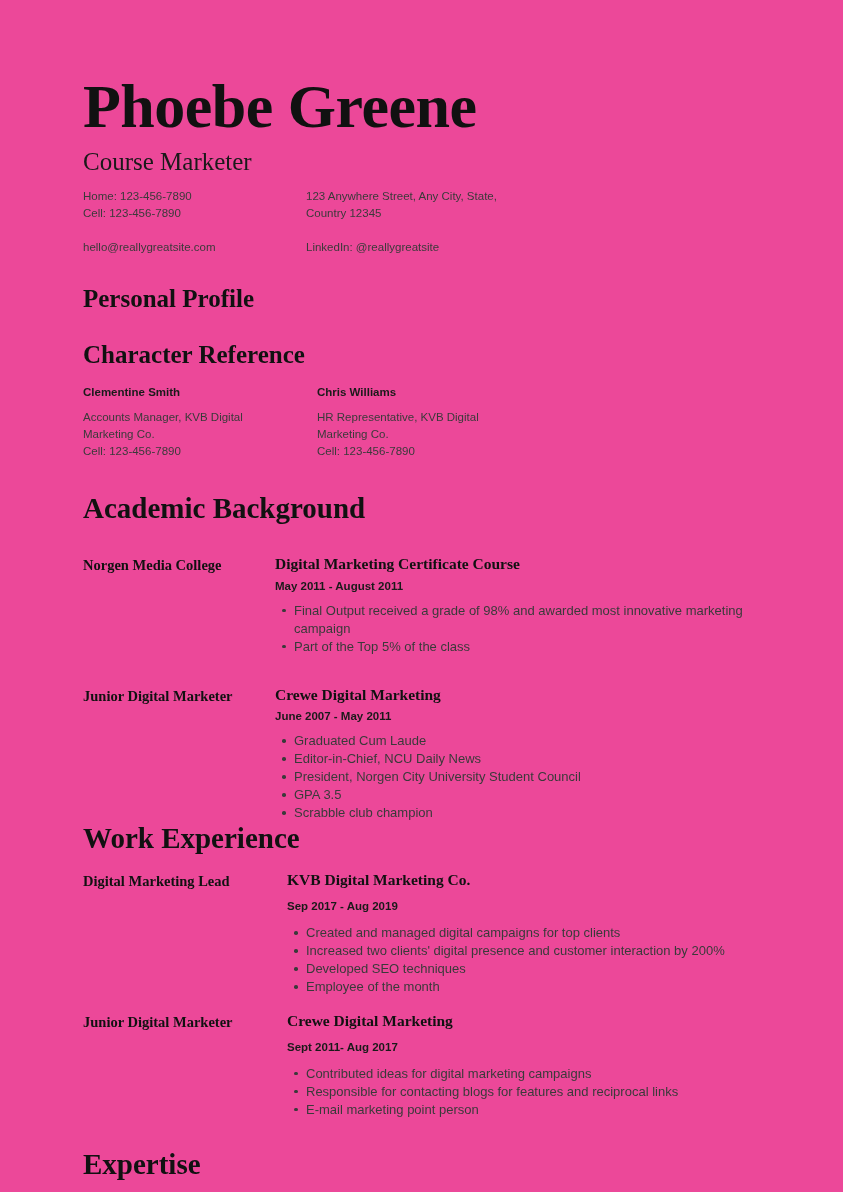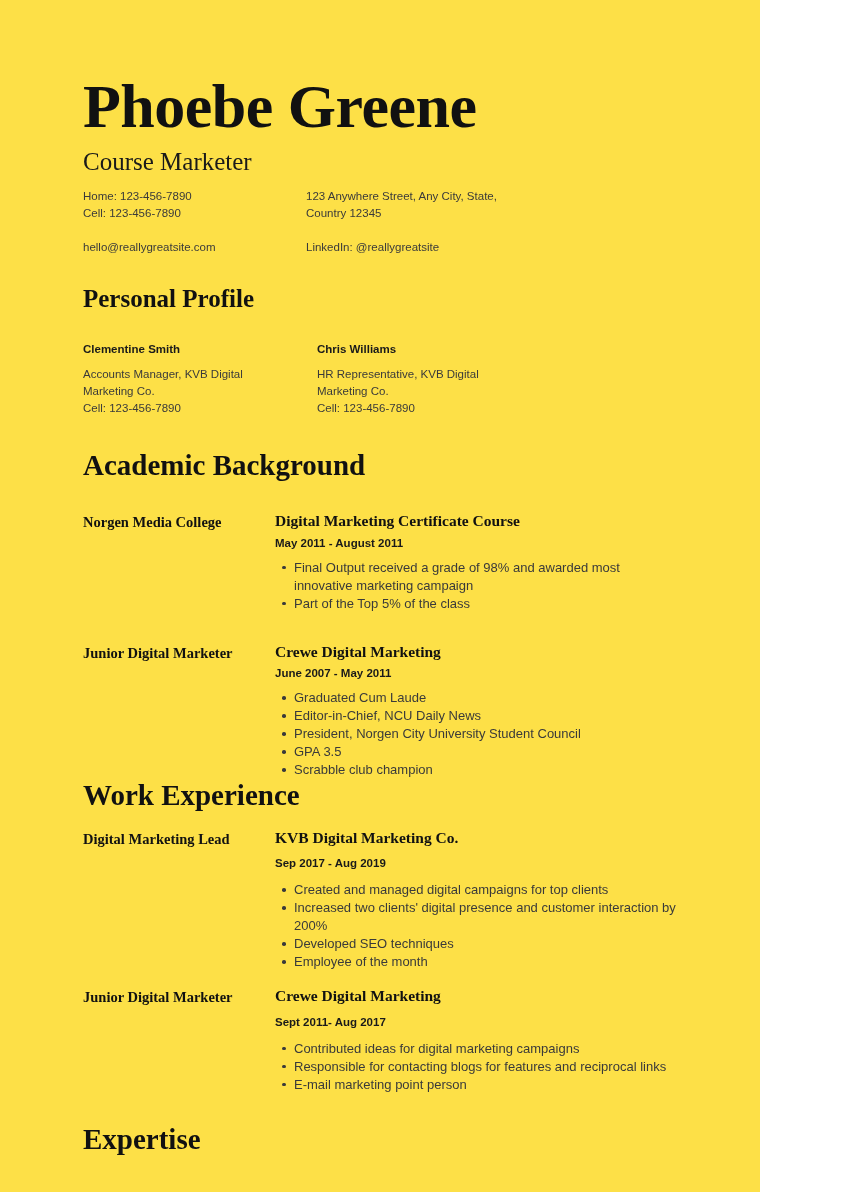--- a/index.html
+++ b/index.html
@@ -9,9 +9,9 @@
   }
   .page {
     position: relative;
-    width: 760px;
+    width: 843px;
     height: 1192px;
-    background: #fde047;
+    background: #ec4899;
     box-sizing: border-box;
     padding: 0 83px;
     overflow: hidden;

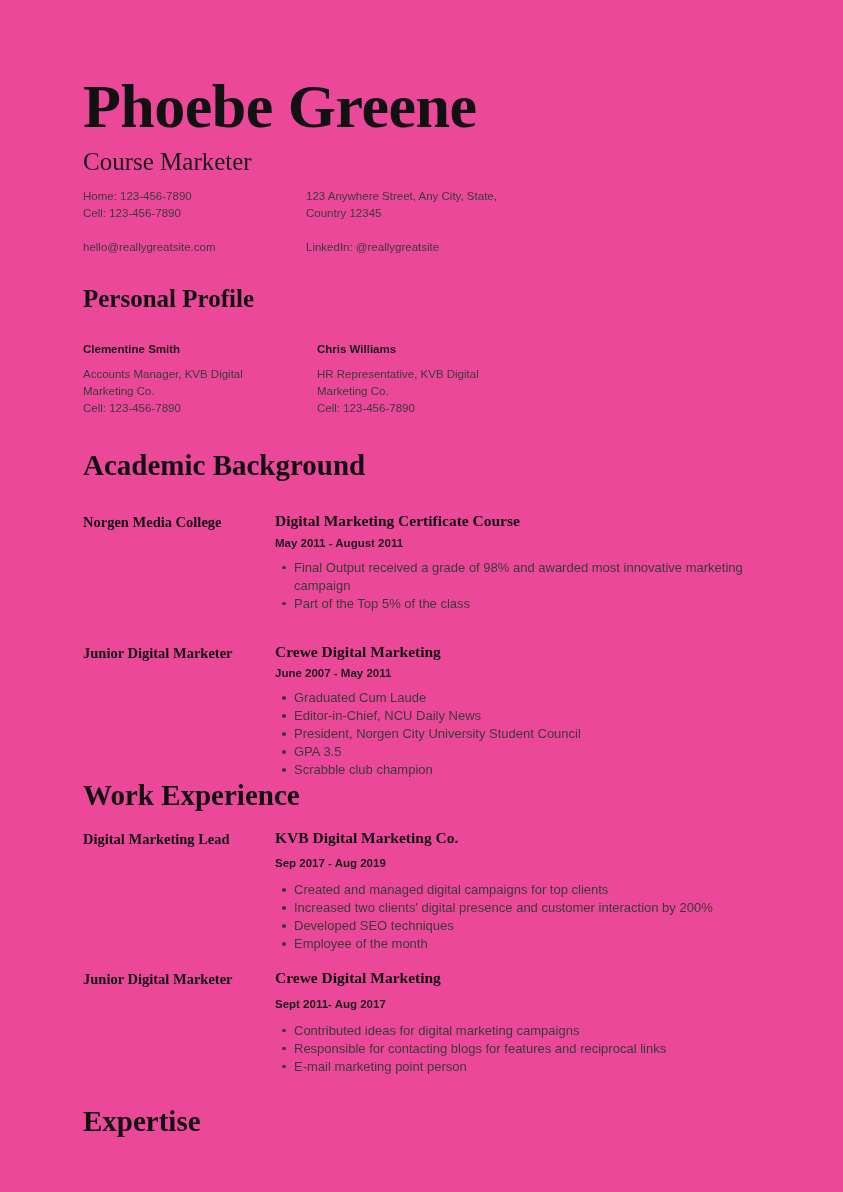--- a/index.html
+++ b/index.html
@@ -189,6 +189,7 @@
   </div>
 
   <div class="sec-character">
+    <h2 class="sec-head small">Character Reference</h2>
     <div class="ref-grid">
       <div class="ref-col-1">
         <div class="ref-name">Clementine Smith</div>

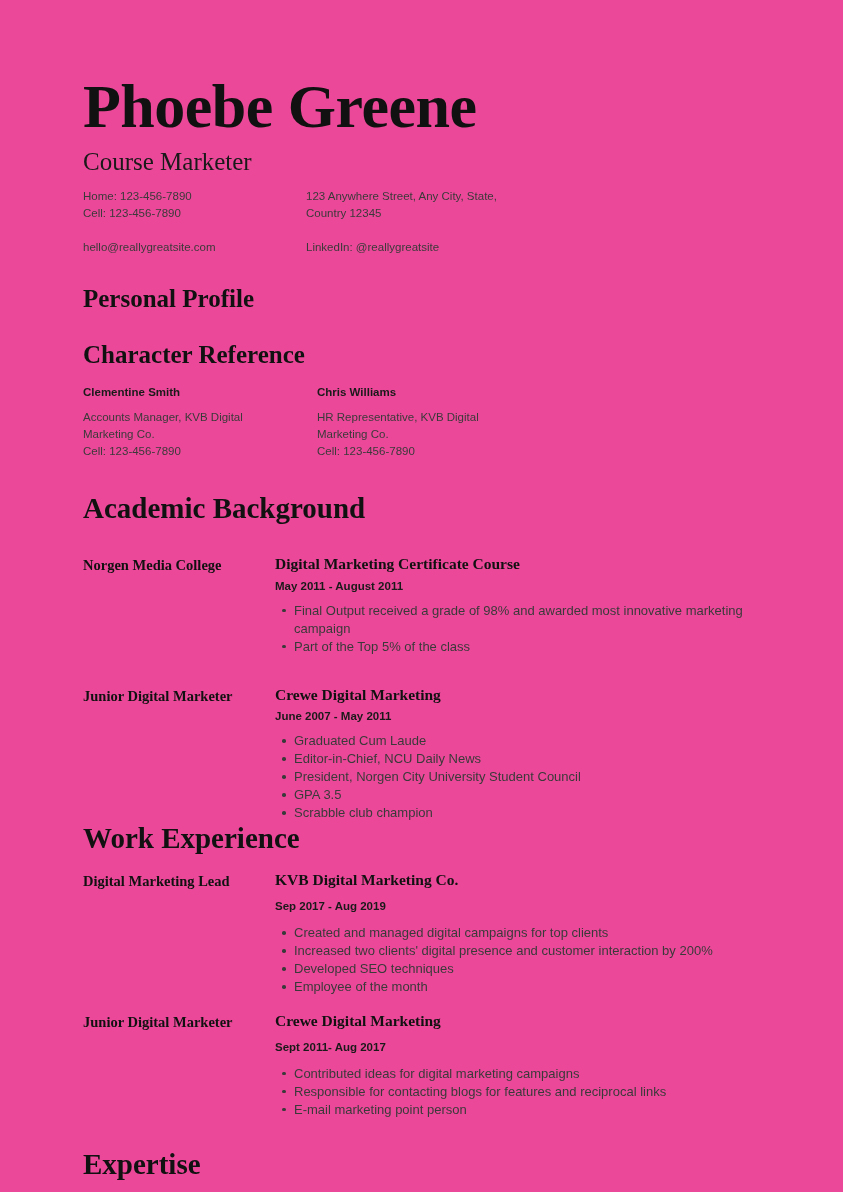--- a/index.html
+++ b/index.html
@@ -107,7 +107,7 @@
     display: flex;
     margin-top: 30px;
   }
-  .entry.work { margin-top: 16px; }
+  .entry.work { margin-top: 16px; gap: 12px; }
   .entry-left {
     width: 192px;
     flex: none;

